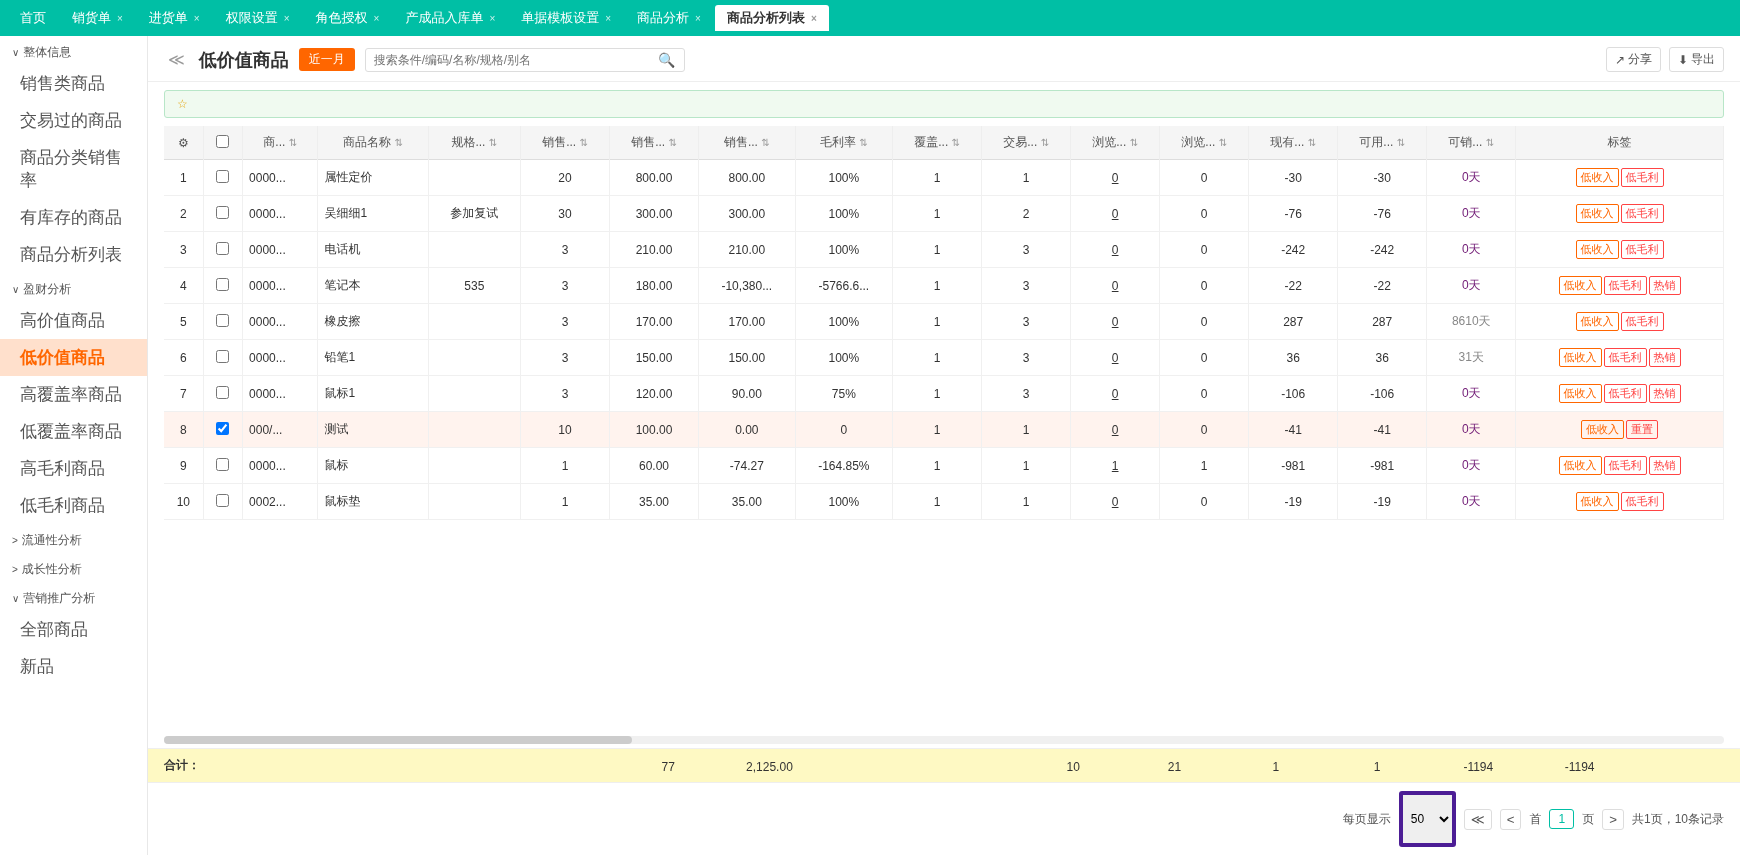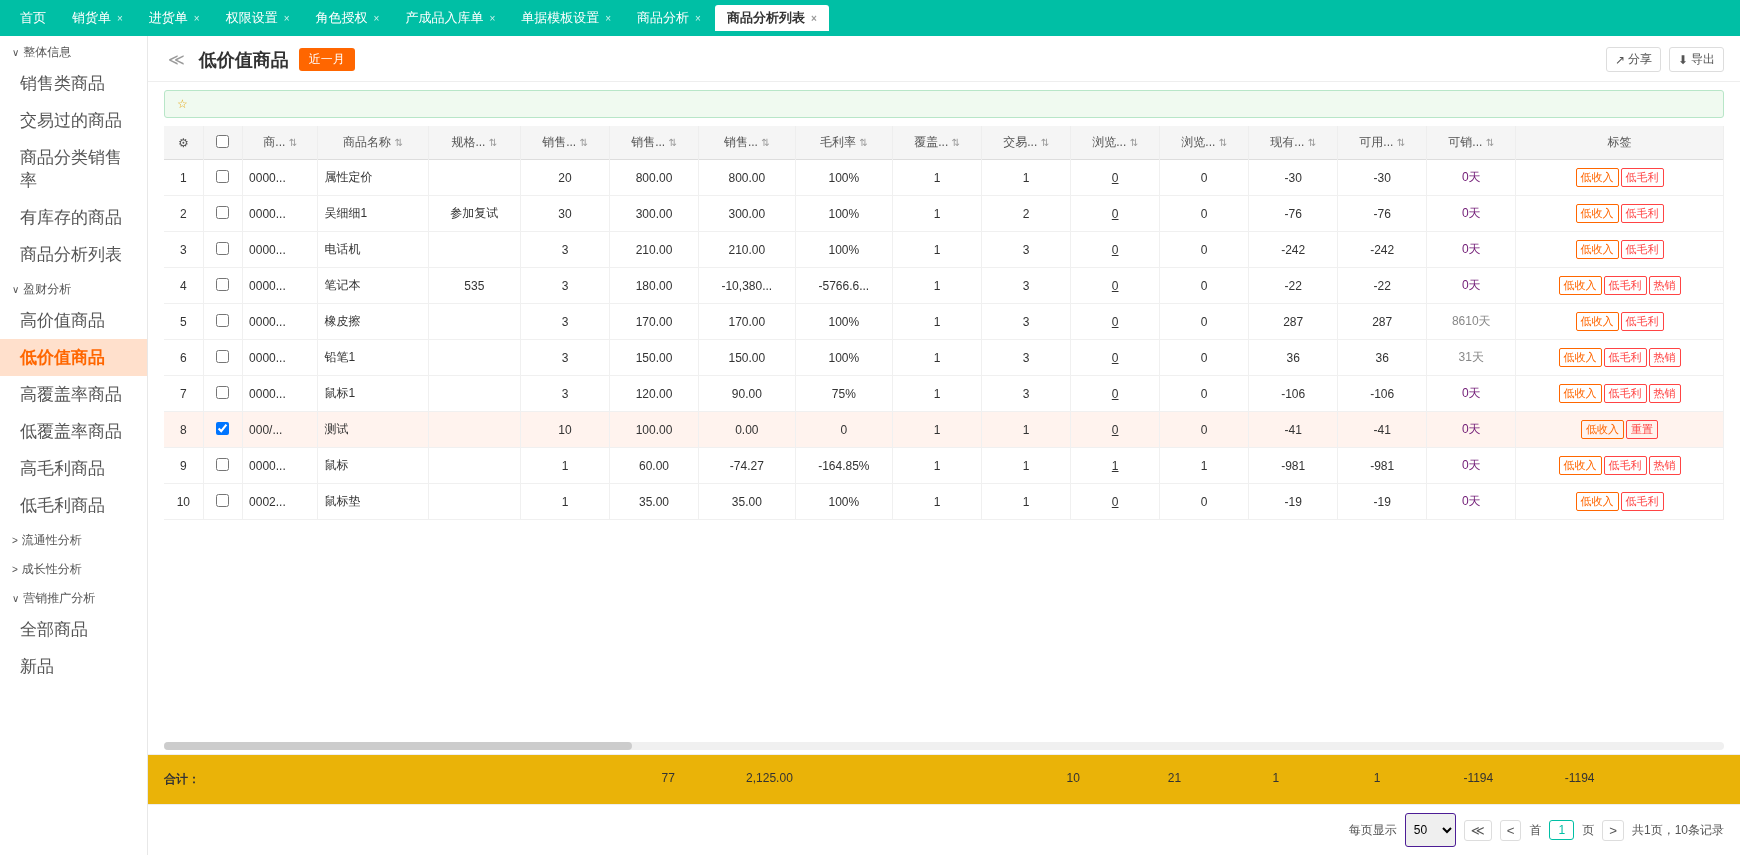--- a/index.html
+++ b/index.html
@@ -396,6 +396,10 @@
         <button class="collapse-btn">≪</button>
         <span class="content-title">低价值商品</span>
         <button class="filter-btn">近一月</button>
+        <div class="search-box">
+          <input type="text" placeholder="搜索条件/编码/名称/规格/别名" style="">
+          <span class="search-icon">🔍</span>
+        </div>
         <div class="header-actions">
           <button class="action-btn">
             <span>↗</span>

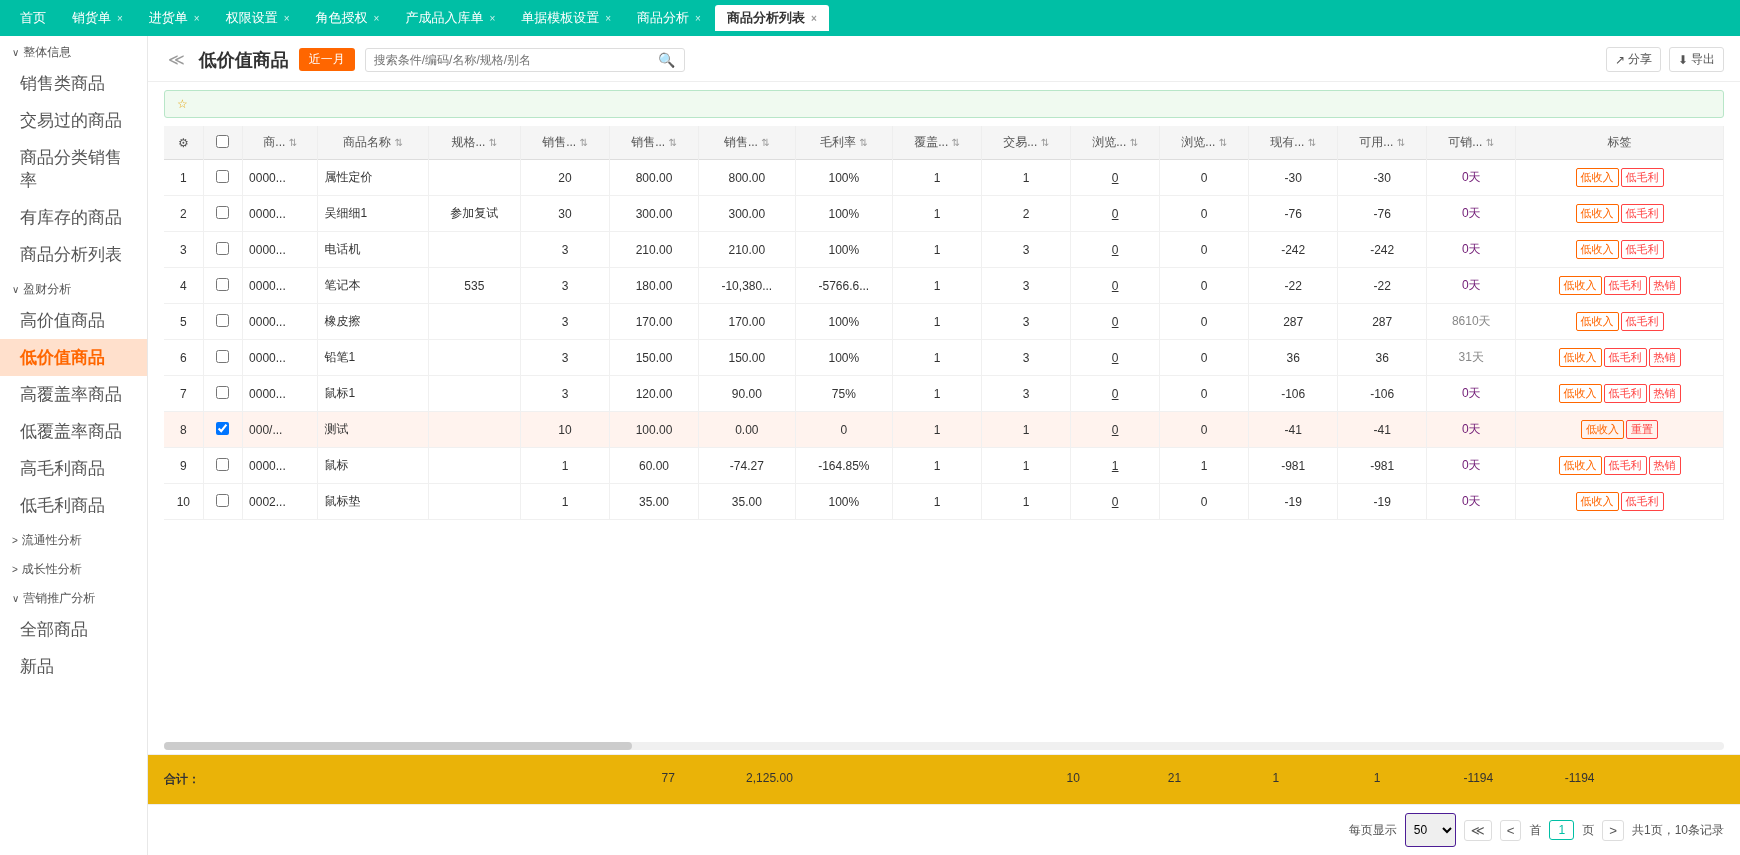--- a/index.html
+++ b/index.html
@@ -199,10 +199,10 @@
     
     .footer {
       border-top: 1px solid #eee;
-      padding: 16px 16px;
-      display: flex;
-      align-items: flex-start;
-      background: #eab308;
+      padding: 8px 16px;
+      display: flex;
+      align-items: flex-end;
+      background: #fef9c3;
     }
     .footer-total {
       font-weight: bold;

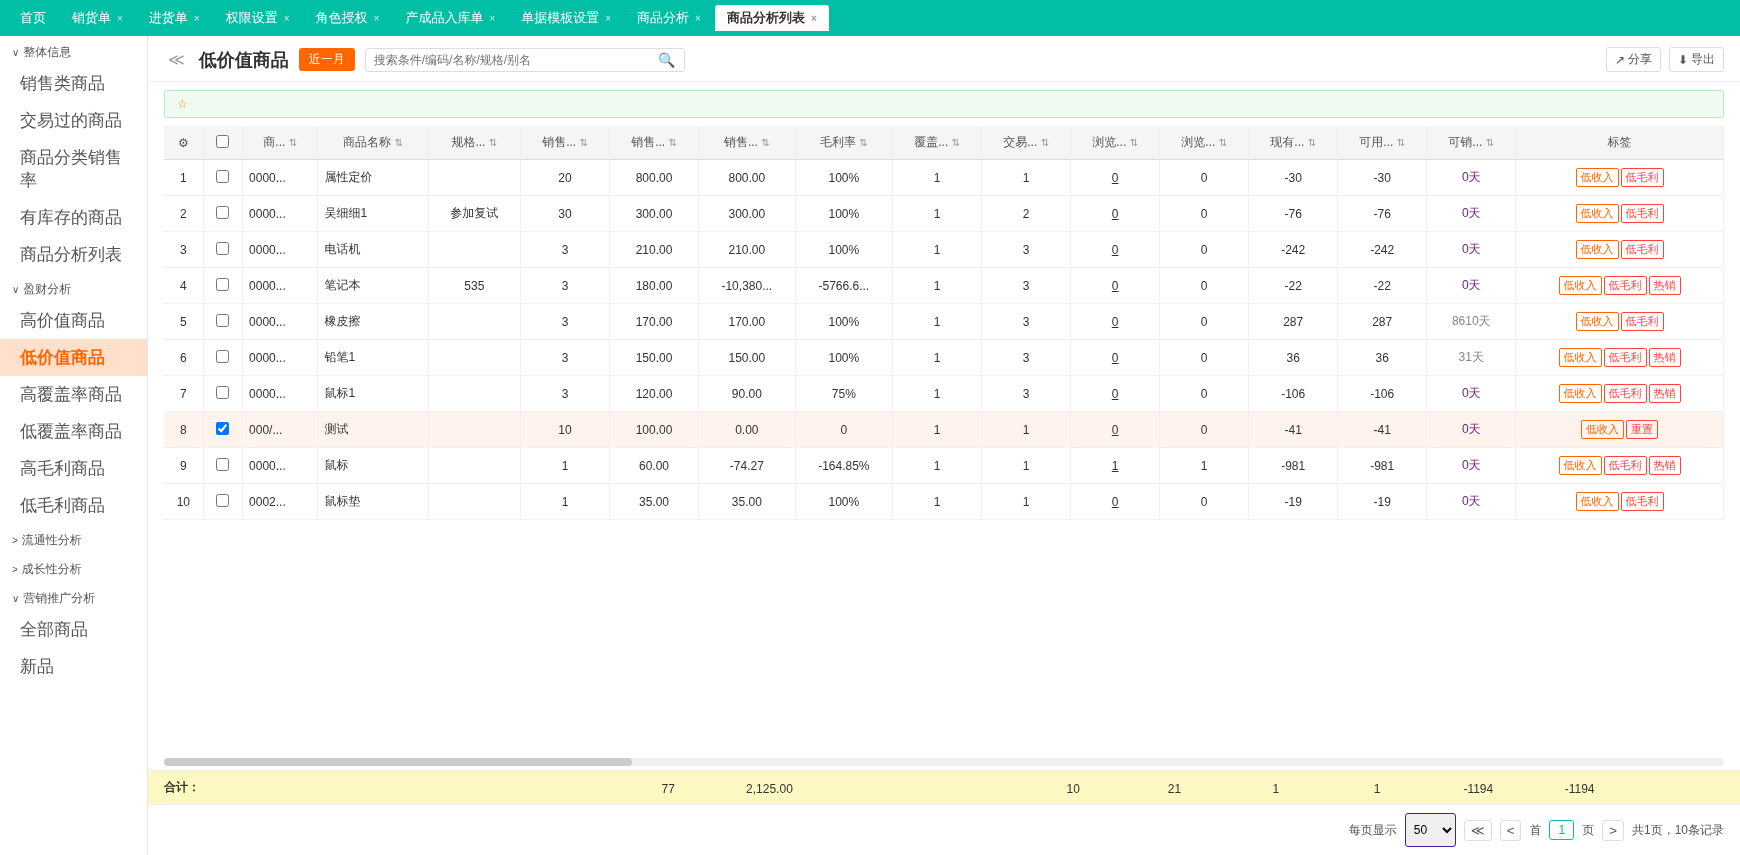--- a/index.html
+++ b/index.html
@@ -235,9 +235,9 @@
       color: #555;
     }
     .pagination .page-size-select {
-      border: 1px solid #4c1d95;
+      border: 4px solid #4c1d95;
       border-radius: 3px;
-      padding: 8px 4px;
+      padding: 16px 4px;
       font-size: 12px;
     }
     .pagination .page-btn {

